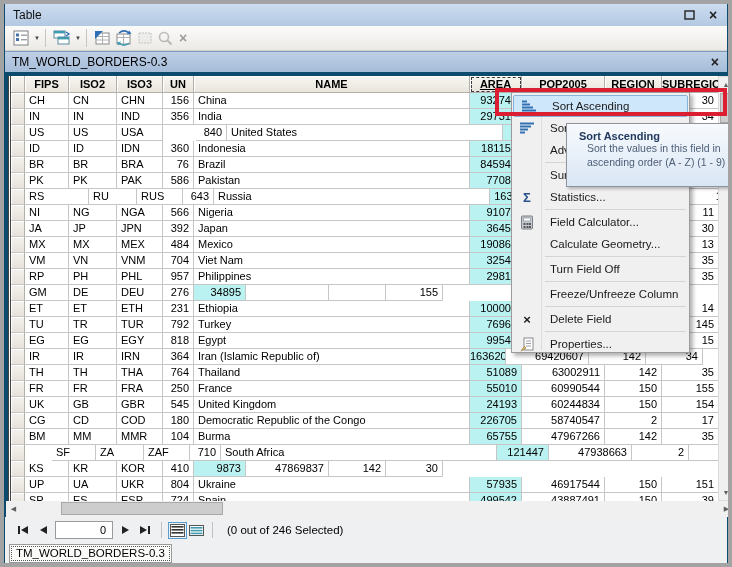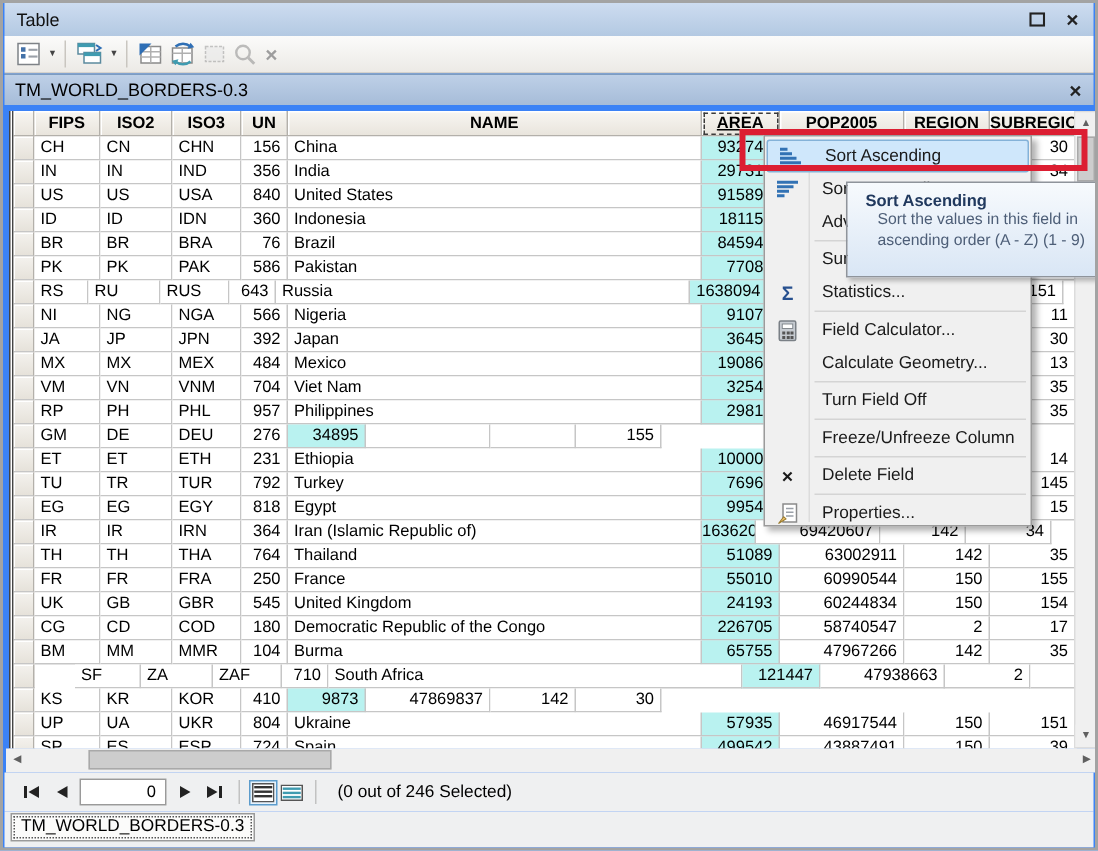--- a/index.html
+++ b/index.html
@@ -5,7 +5,7 @@
   * { margin:0; padding:0; box-sizing:border-box; }
   html,body { width:732px; height:567px; font-family:"Liberation Sans", sans-serif; }
   .window { position:absolute; left:0; top:0; width:732px; height:567px;
-            background:#3b82f6; border:2px solid #a3a3a3; overflow:hidden; }
+            background:#0c4a6e; border:4px solid #a3a3a3; overflow:hidden; }
 
   
   .titlebar { position:absolute; left:1px; top:0; right:1px; height:22px;

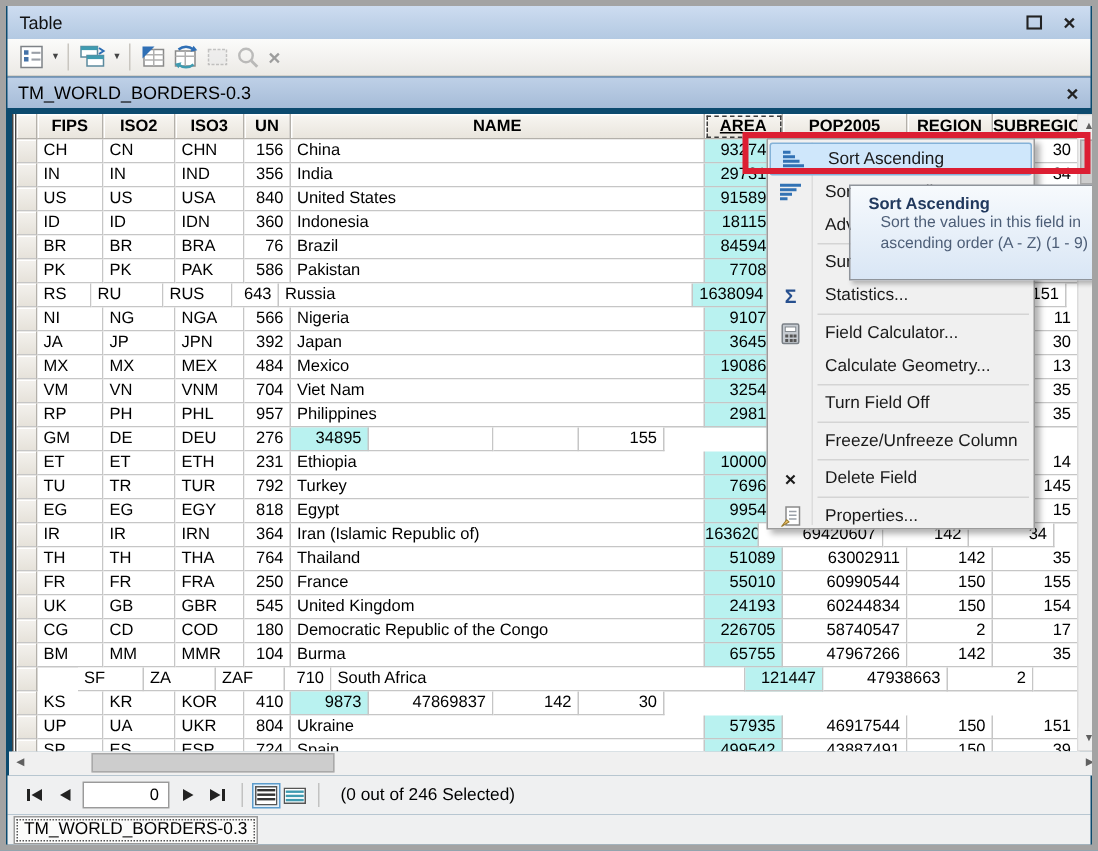--- a/index.html
+++ b/index.html
@@ -233,7 +233,7 @@
         <div class="td l" style="width: 44px;">US</div>
         <div class="td l" style="width: 48px;">US</div>
         <div class="td l" style="width: 46px;">USA</div>
-        <div class="td r" style="width: 31px;">840</div>
+        <div class="td r" style="width: 31px; margin-left: 33px;">840</div>
         <div class="td l" style="width: 276px;">United States</div>
         <div class="td r hl" style="width: 52px;">915896</div>
         <div class="td r" style="width: 83px;"></div>

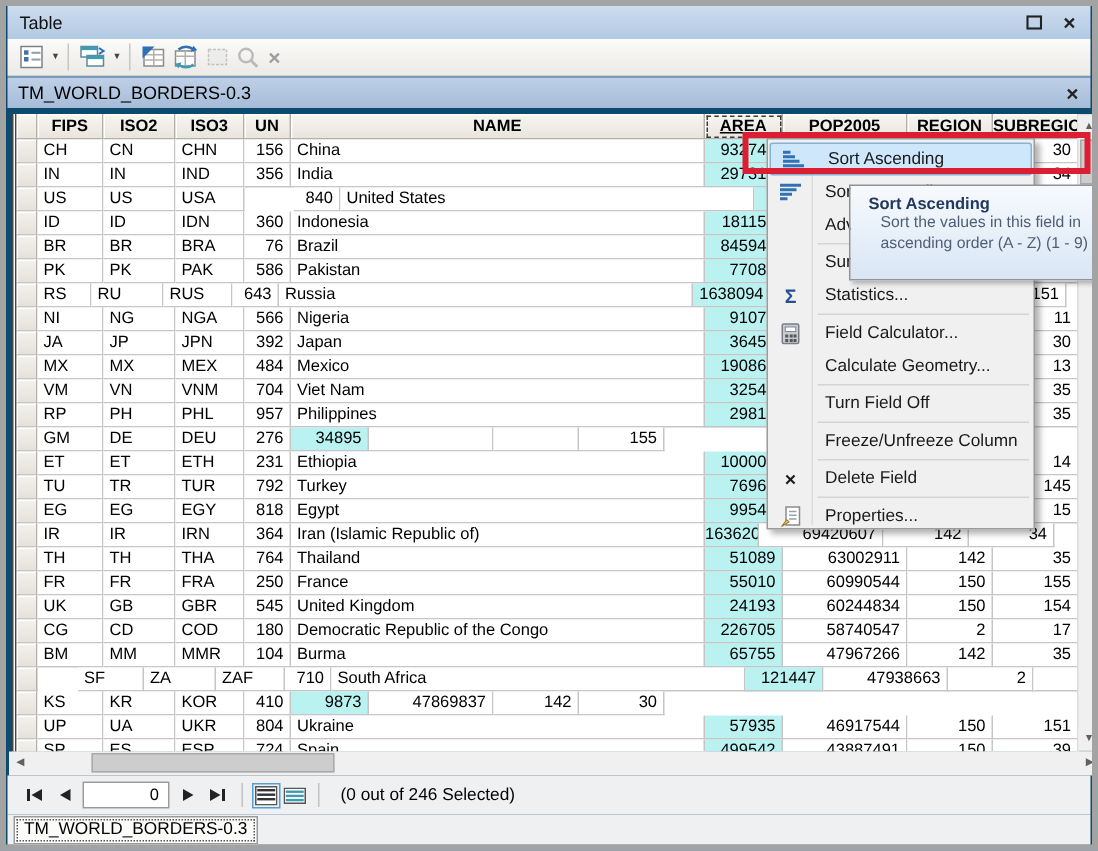--- a/index.html
+++ b/index.html
@@ -278,7 +278,7 @@
       </div>
       <div class="tr">
         <div class="td sel" style="width: 14px;"></div>
-        <div class="td l" style="width: 36px;">RS</div>
+        <div class="td l" style="width: 64px;">RS</div>
         <div class="td l" style="width: 48px;">RU</div>
         <div class="td l" style="width: 46px;">RUS</div>
         <div class="td r" style="width: 31px;">643</div>

